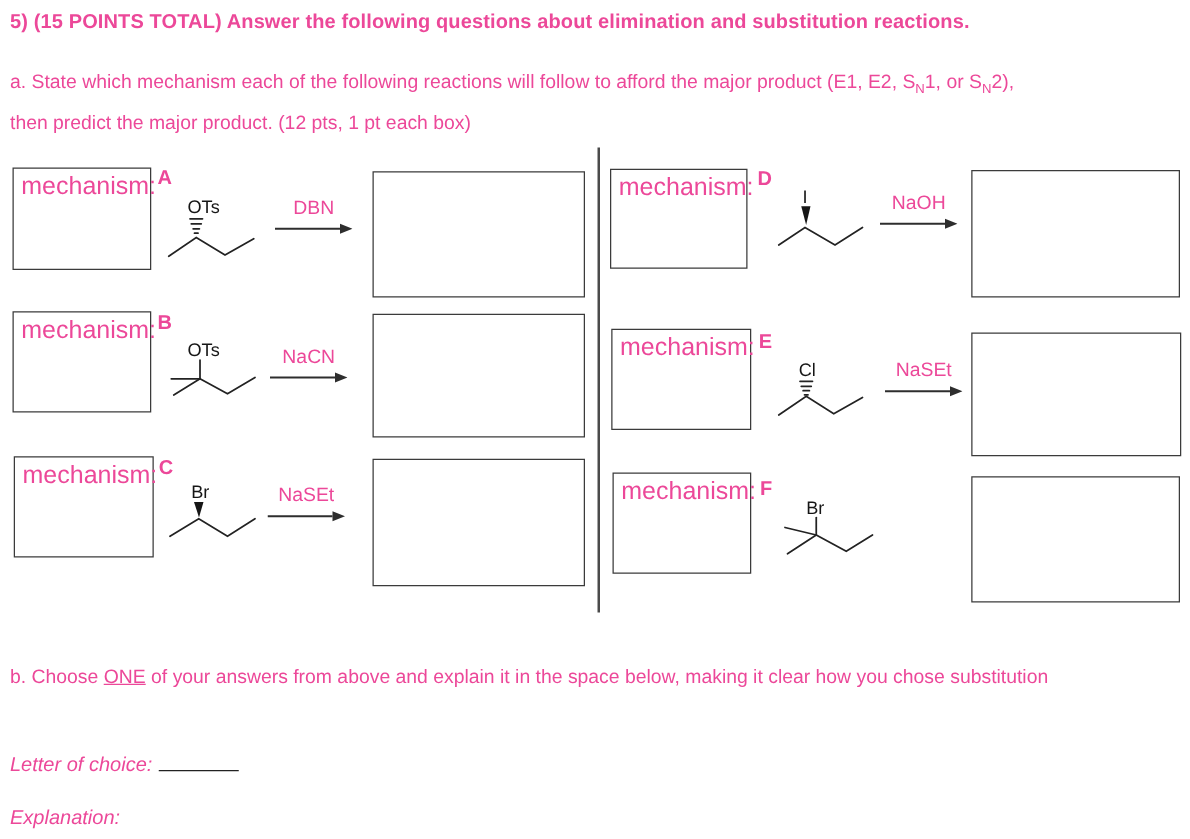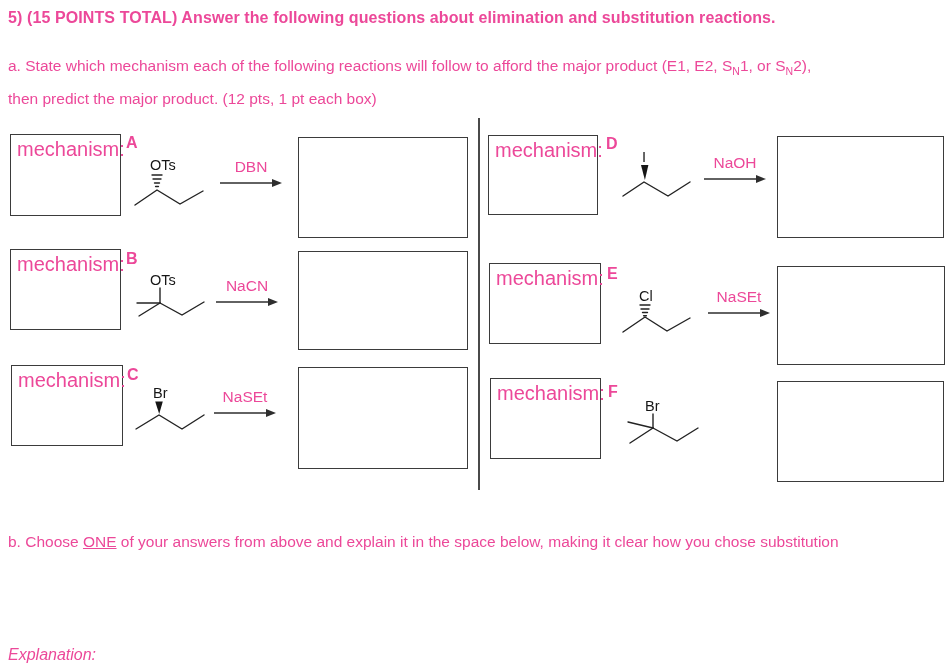--- a/index.html
+++ b/index.html
@@ -176,6 +176,9 @@
     <br>
   </div>
 
+  <div class="choice-line">
+    <span>Letter of choice:</span><span class="blank"></span>
+  </div>
 
   <div class="explanation">Explanation:</div>
 

